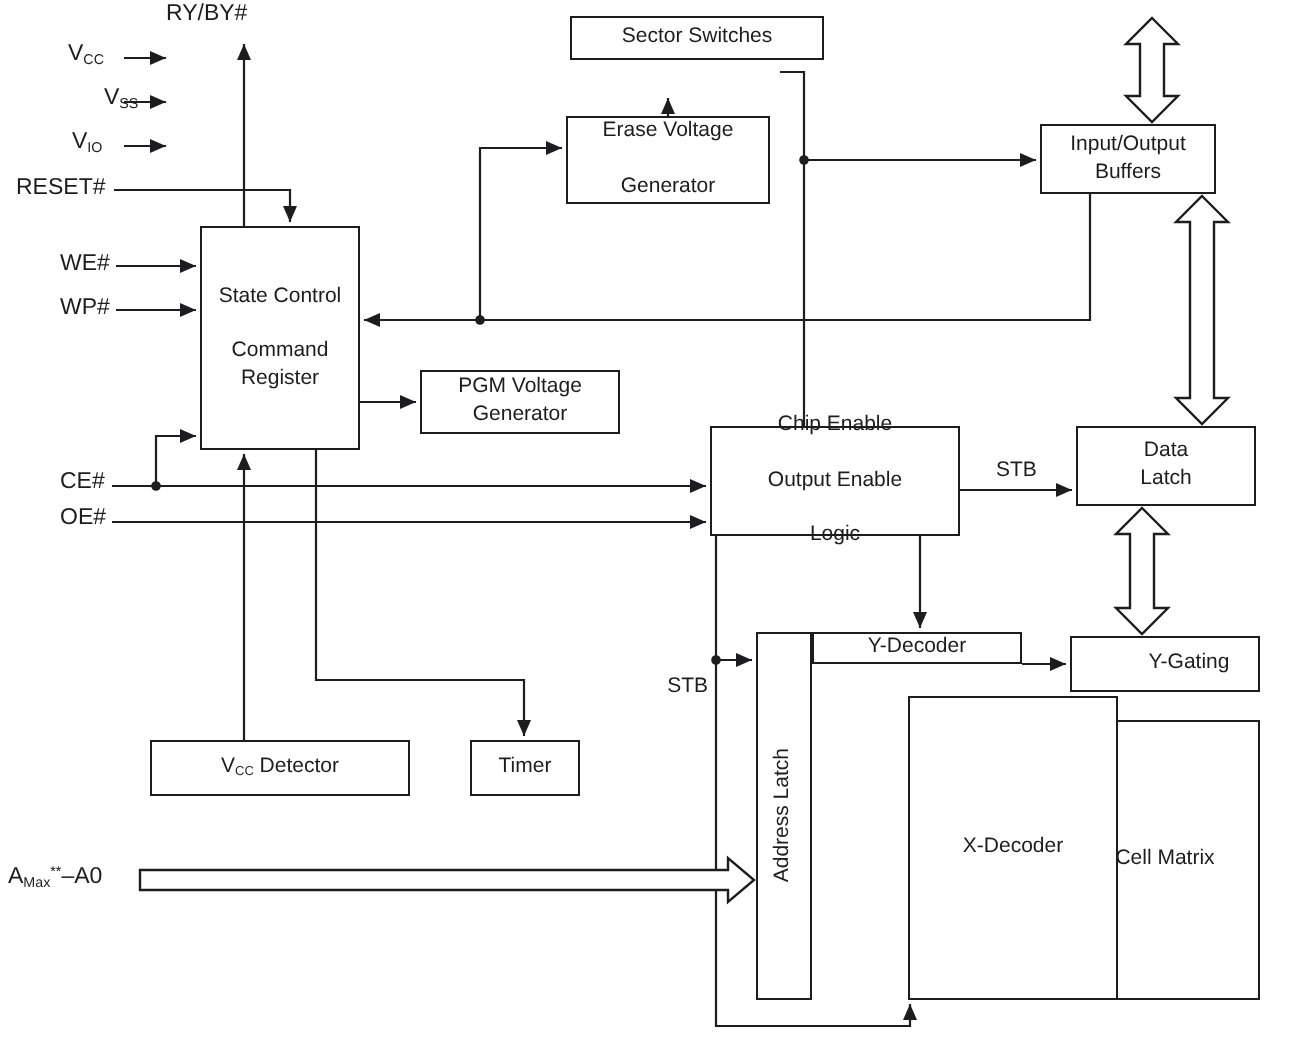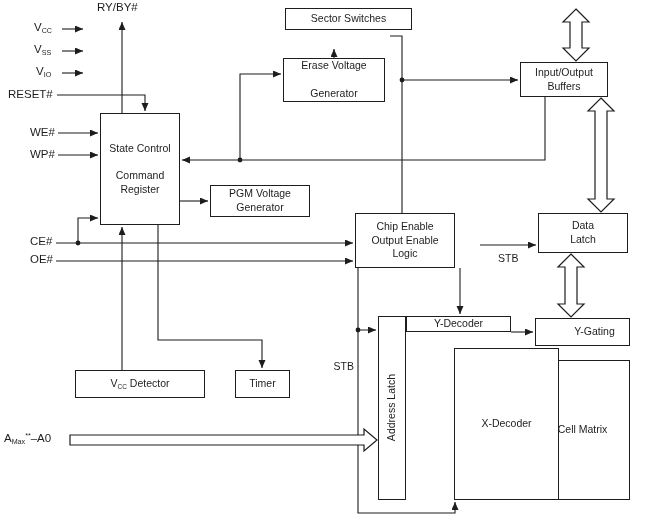--- a/index.html
+++ b/index.html
@@ -185,7 +185,7 @@
   <div class="lbl" style="left:30px;top:148px;">WP#</div>
   <div class="lbl" style="left:30px;top:235px;">CE#</div>
   <div class="lbl" style="left:30px;top:253px;">OE#</div>
-  <div class="lbl" style="left:97px;top:1px;">RY/BY#</div>
+  <div class="lbl" style="left:83px;top:1px;">RY/BY#</div>
   <div class="lbl" style="left:4px;top:432px;"><span>A</span><sub>Max</sub><sup>**</sup><span>–A0</span></div>
 
   <div class="anno" style="left:498px;top:229px;">STB</div>

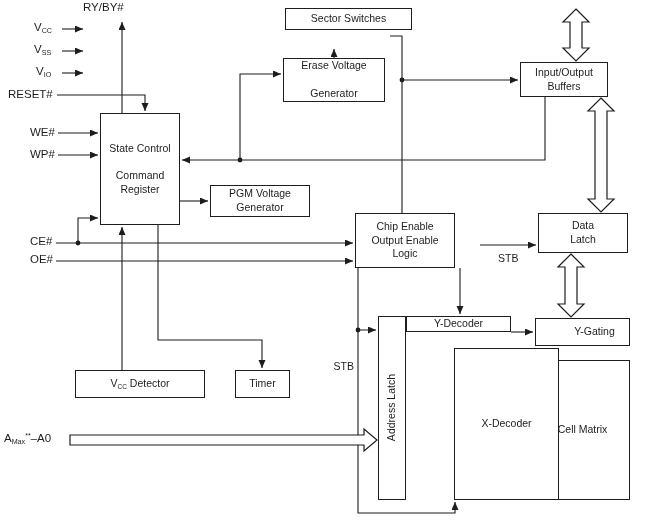--- a/index.html
+++ b/index.html
@@ -178,7 +178,7 @@
   </div>
 
   <div class="lbl" style="left:34px;top:21px;"><span>V</span><sub>CC</sub></div>
-  <div class="lbl" style="left:34px;top:43px;"><span>V</span><sub>SS</sub></div>
+  <div class="lbl" style="left:52px;top:43px;"><span>V</span><sub>SS</sub></div>
   <div class="lbl" style="left:36px;top:65px;"><span>V</span><sub>IO</sub></div>
   <div class="lbl" style="left:8px;top:88px;">RESET#</div>
   <div class="lbl" style="left:30px;top:126px;">WE#</div>

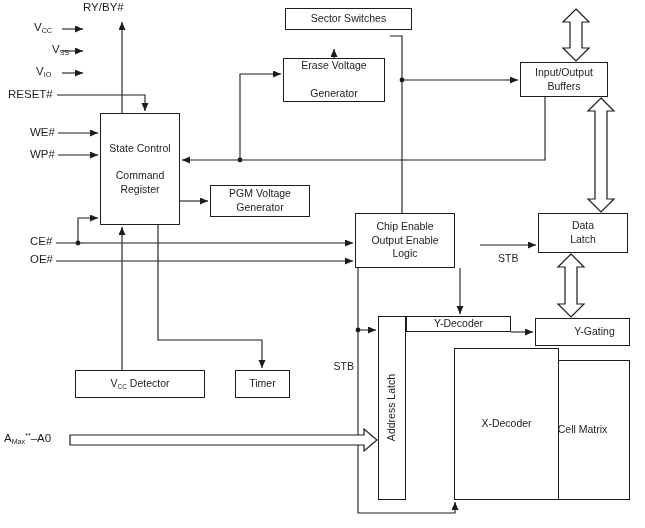--- a/index.html
+++ b/index.html
@@ -133,7 +133,7 @@
     <div>Generator</div>
   </div>
 
-  <div class="box" style="left:355px;top:213px;width:100px;height:55px;">
+  <div class="box" style="left:355px;top:213px;width:125px;height:55px;gap:14px;">
     <div>Chip Enable</div>
     <div>Output Enable</div>
     <div>Logic</div>

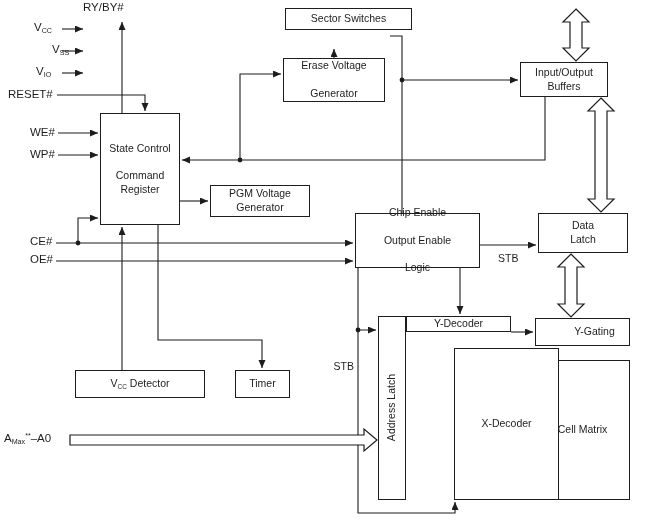--- a/index.html
+++ b/index.html
@@ -27,7 +27,7 @@
     font-size:11.5px;
     white-space:nowrap;
   }
-  .anno{position:absolute;font-size:10.5px;white-space:nowrap;margin-top:23px;}
+  .anno{position:absolute;font-size:10.5px;white-space:nowrap;}
   sub{font-size:0.62em;vertical-align:-0.25em;}
   sup{font-size:0.62em;vertical-align:0.5em;}
   .vtext{

